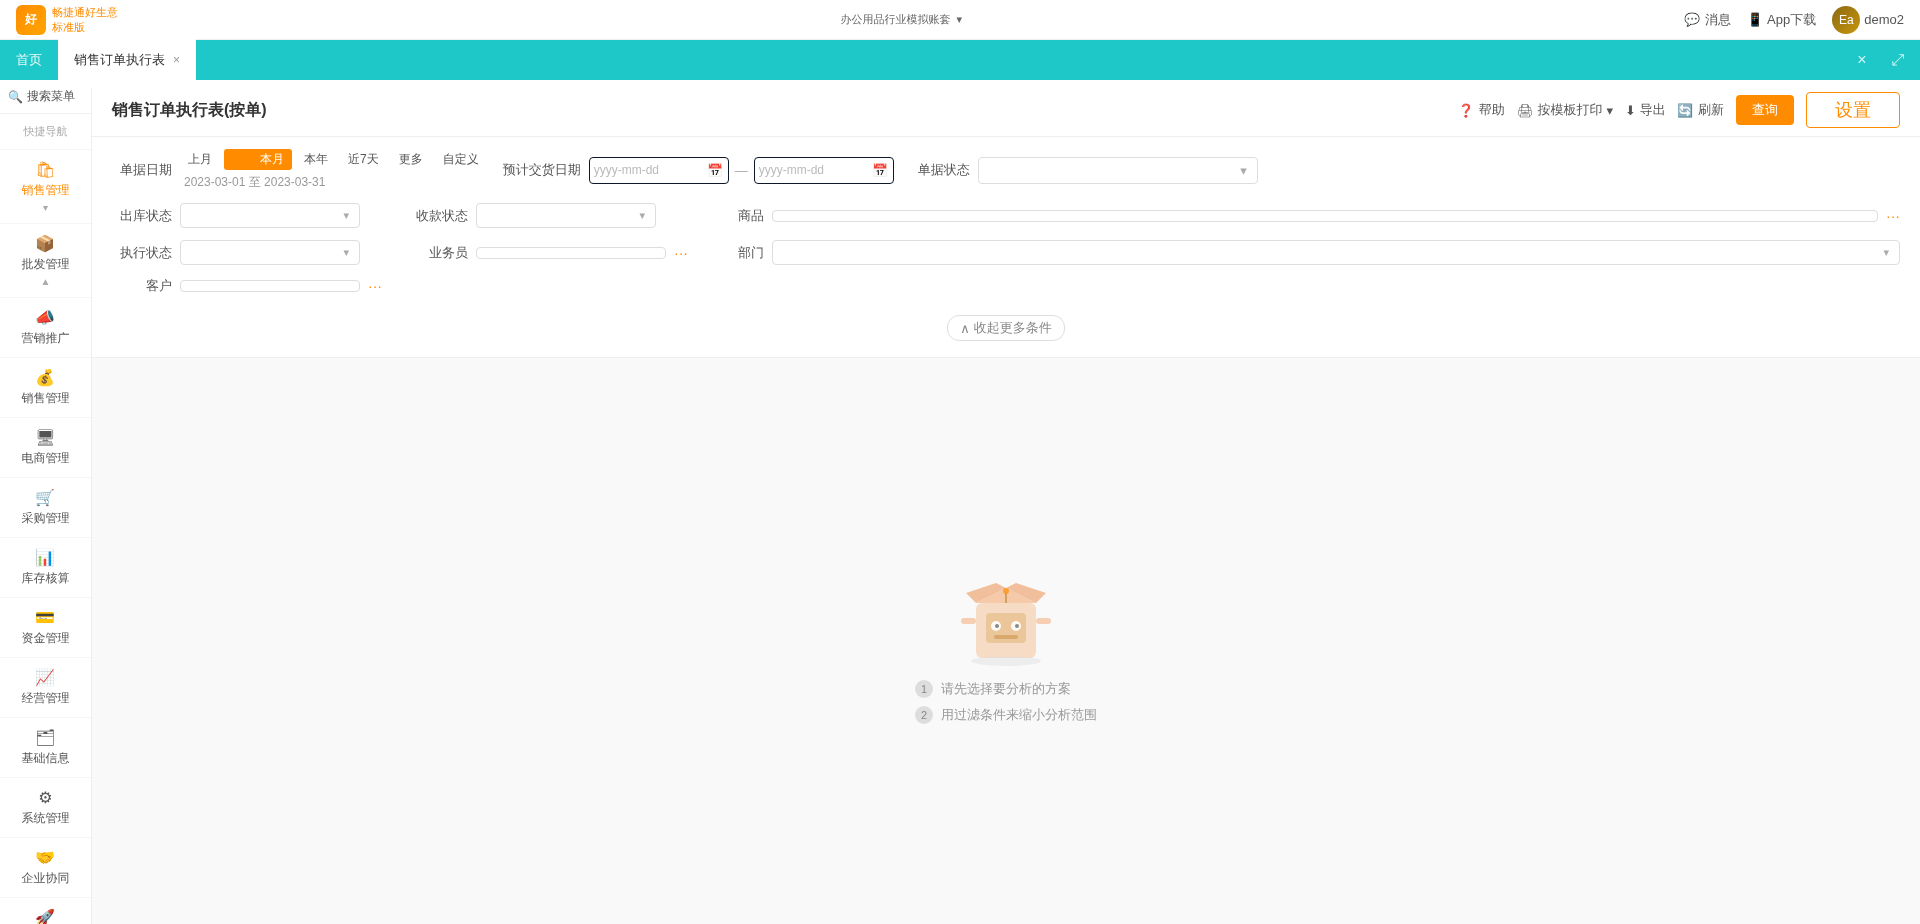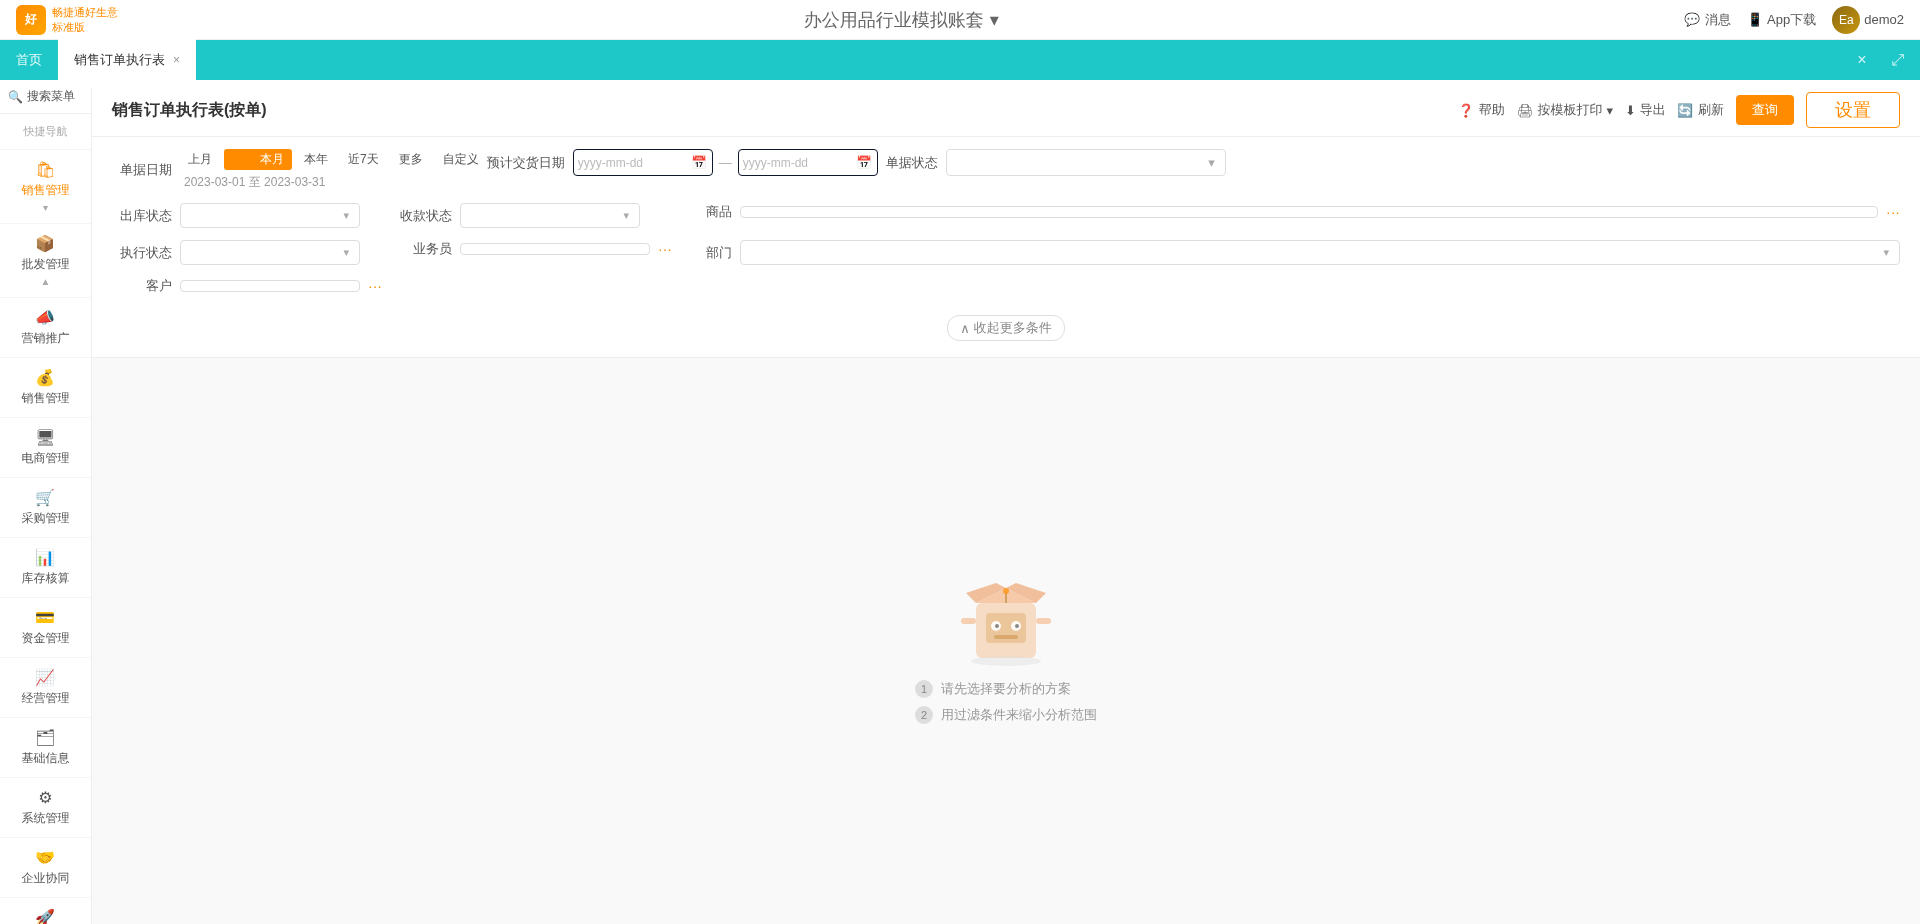--- a/index.html
+++ b/index.html
@@ -48,7 +48,7 @@
       align-items: center;
       gap: 6px;
       color: #666;
-      font-size: 18px;
+      font-size: 11px;
     }
     .top-header-right {
       display: flex;

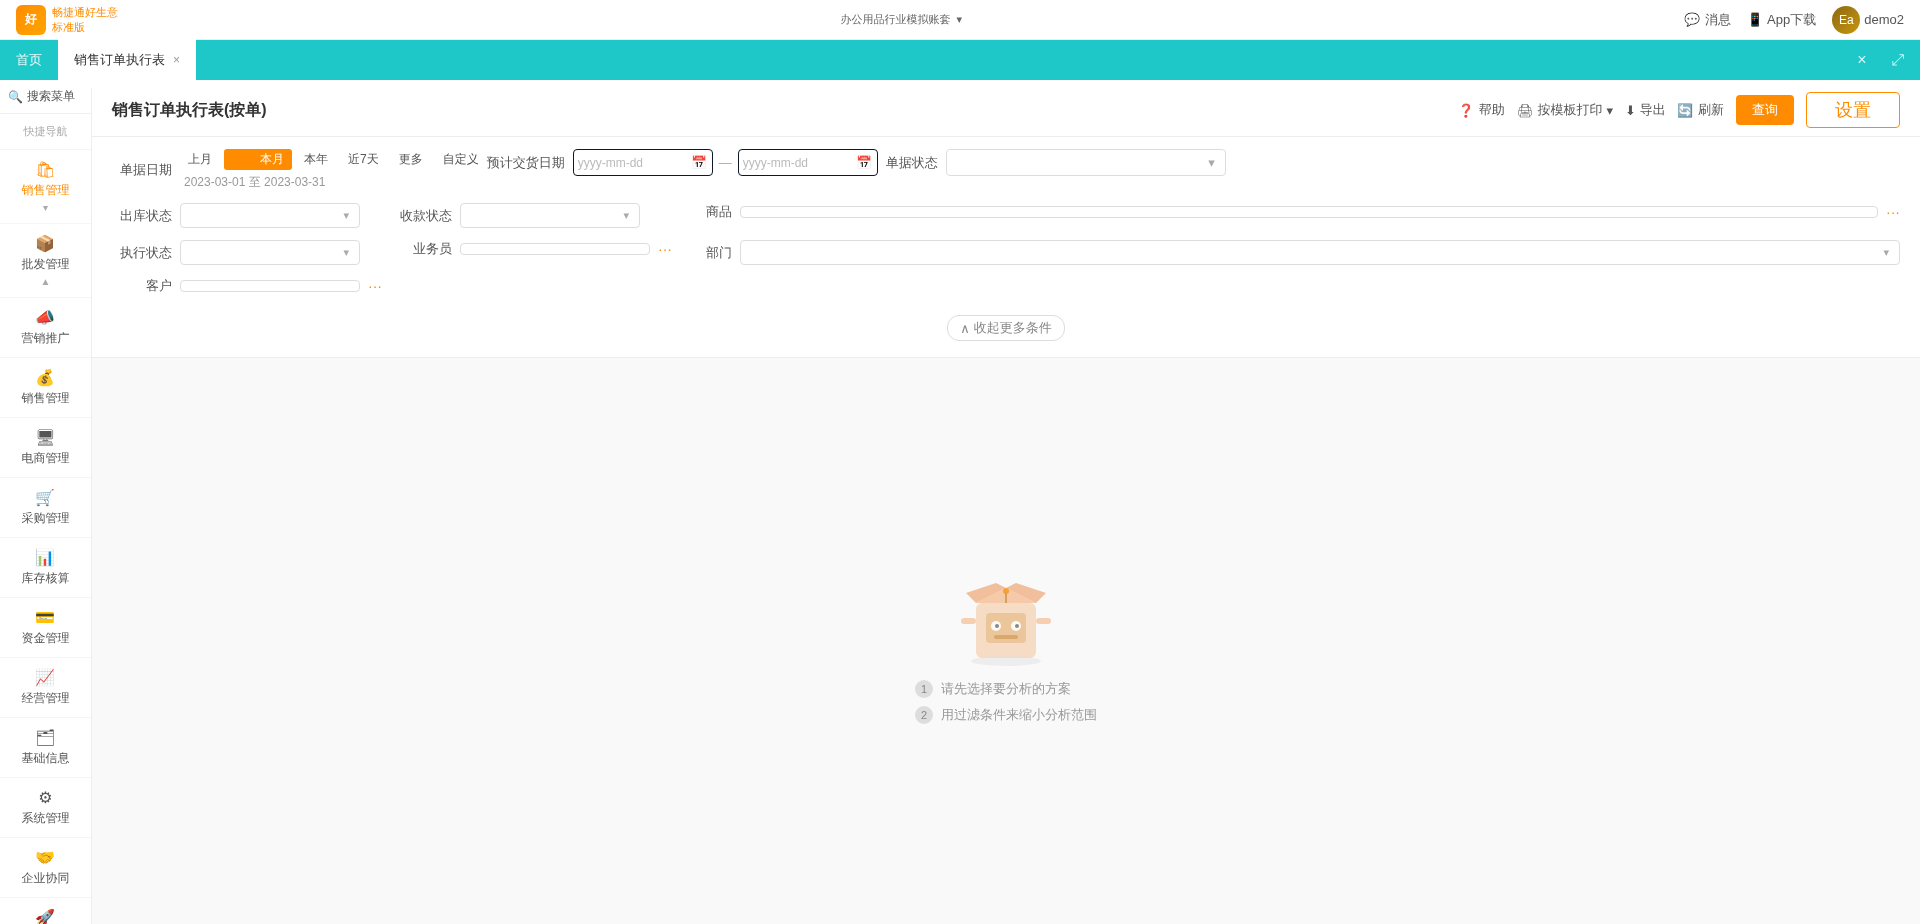--- a/index.html
+++ b/index.html
@@ -284,7 +284,8 @@
     }
     .filter-row {
       display: flex;
-      align-items: flex-start;
+      align-items: center;
+      gap: 16px;
       margin-bottom: 12px;
       flex-wrap: wrap;
     }

